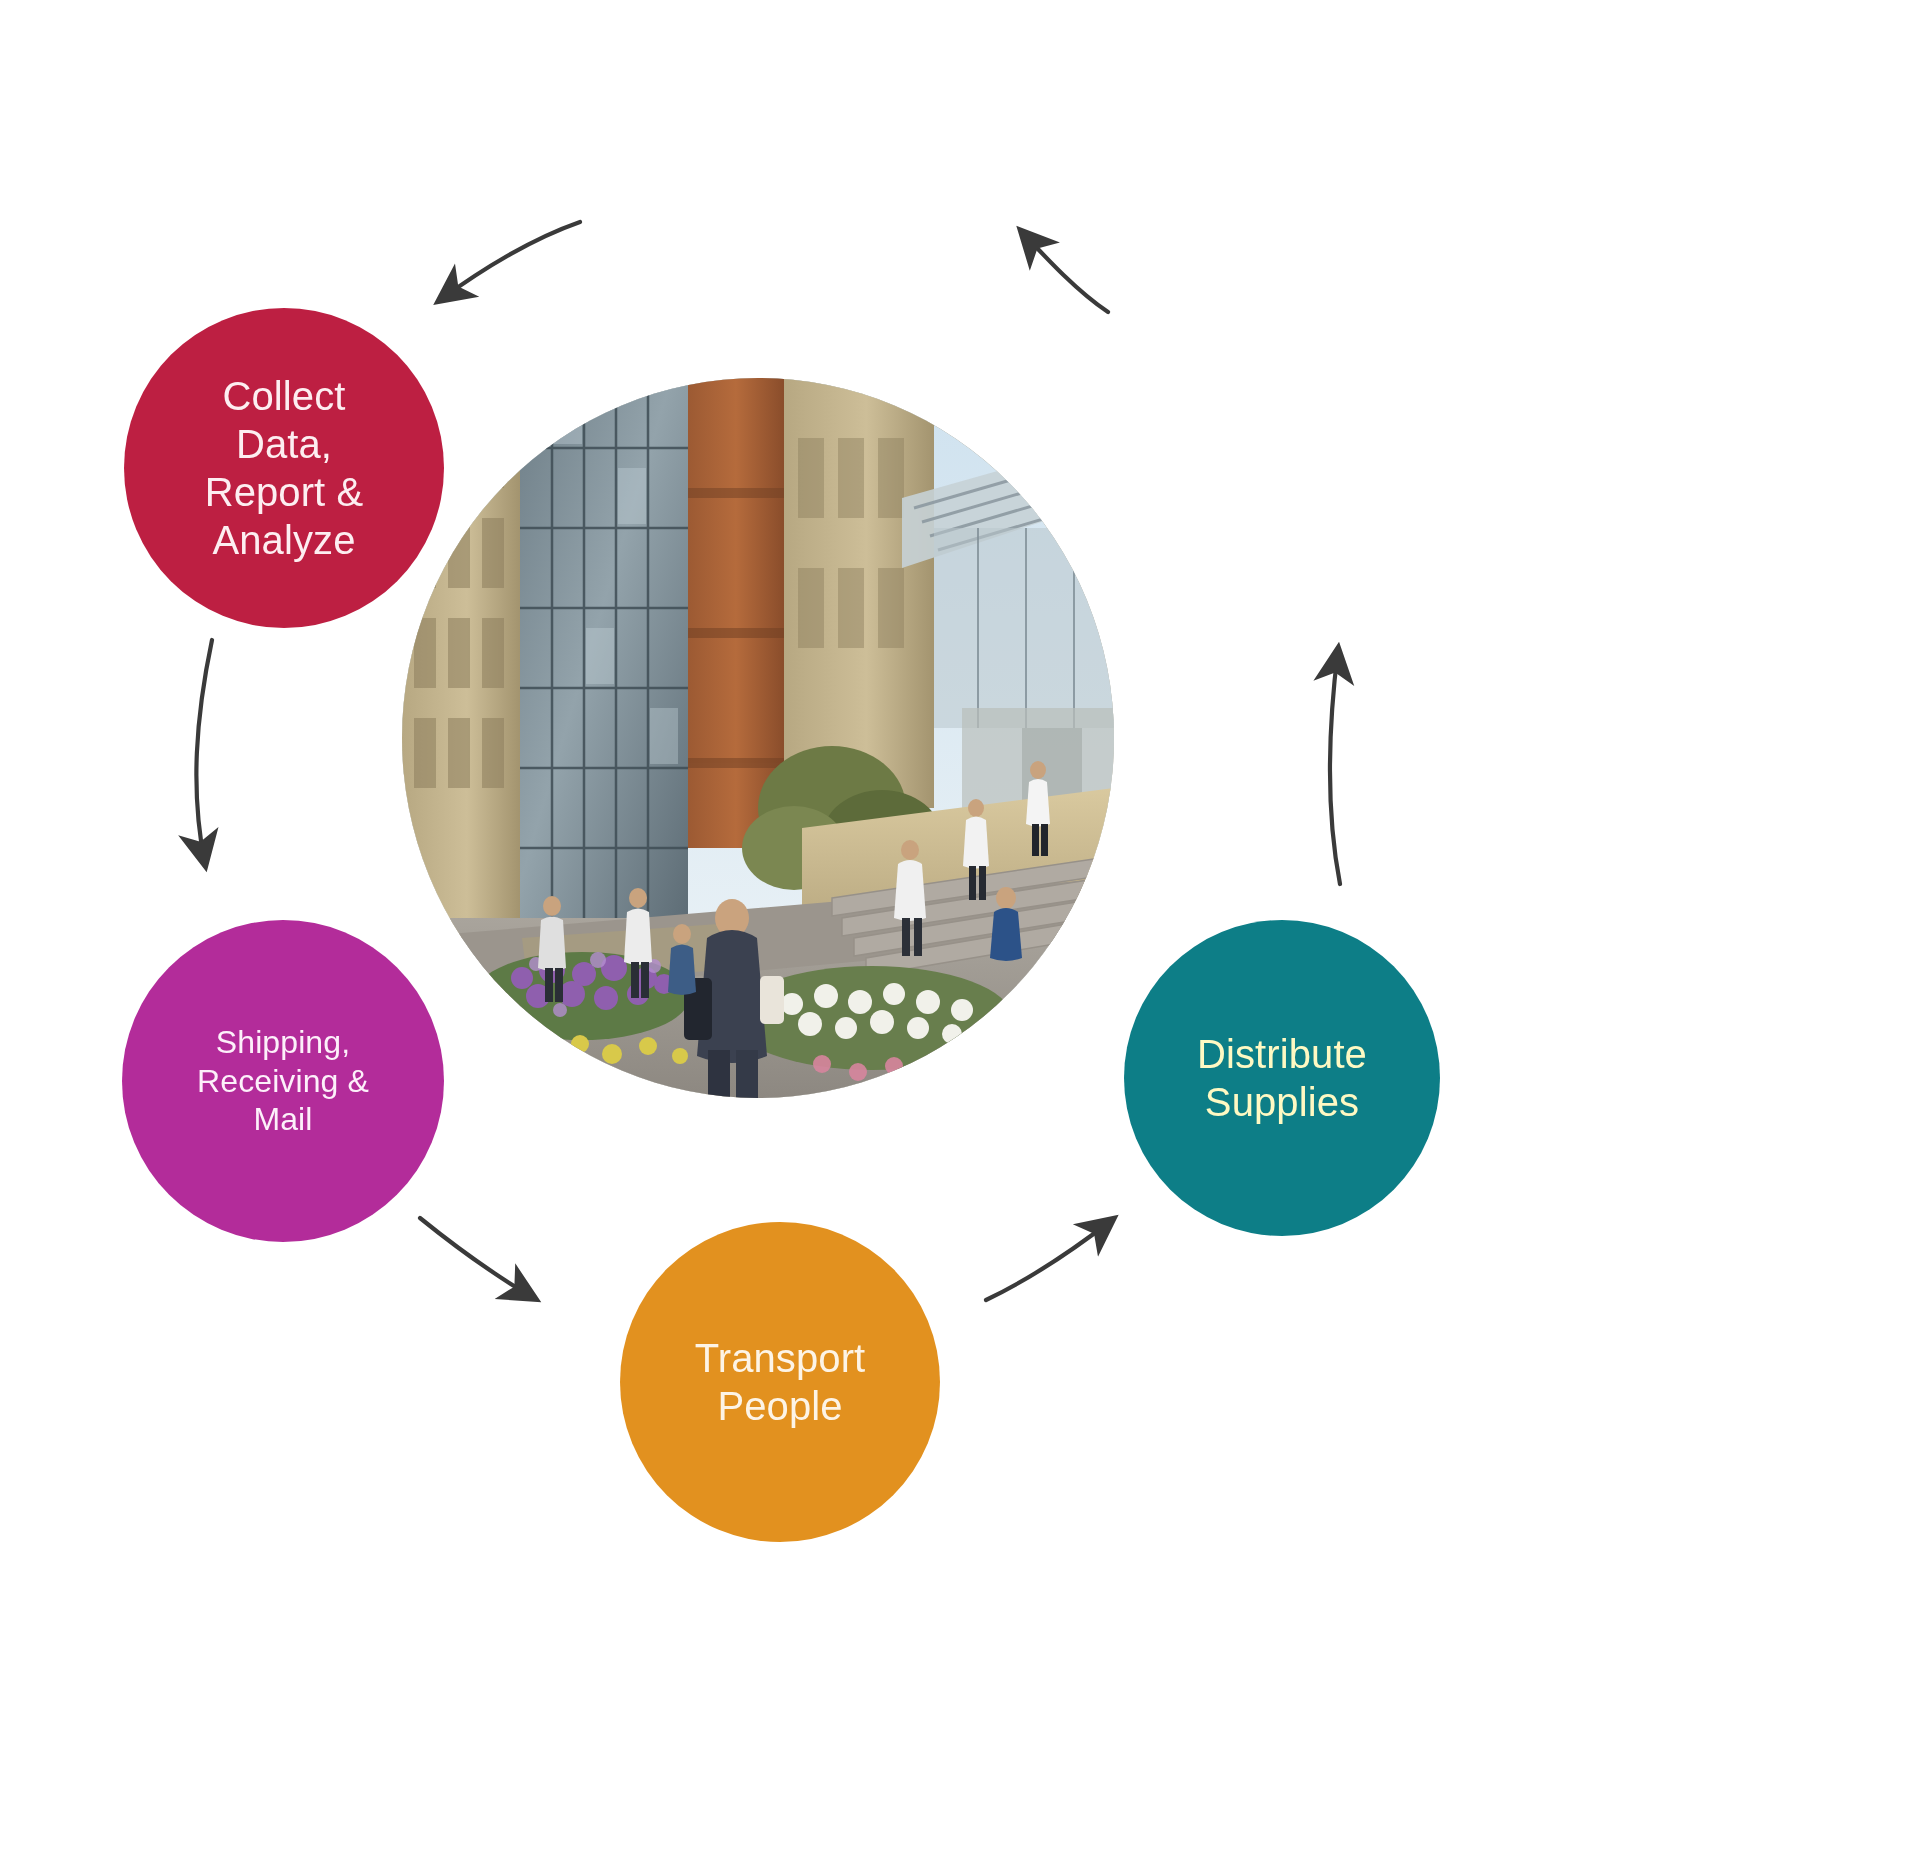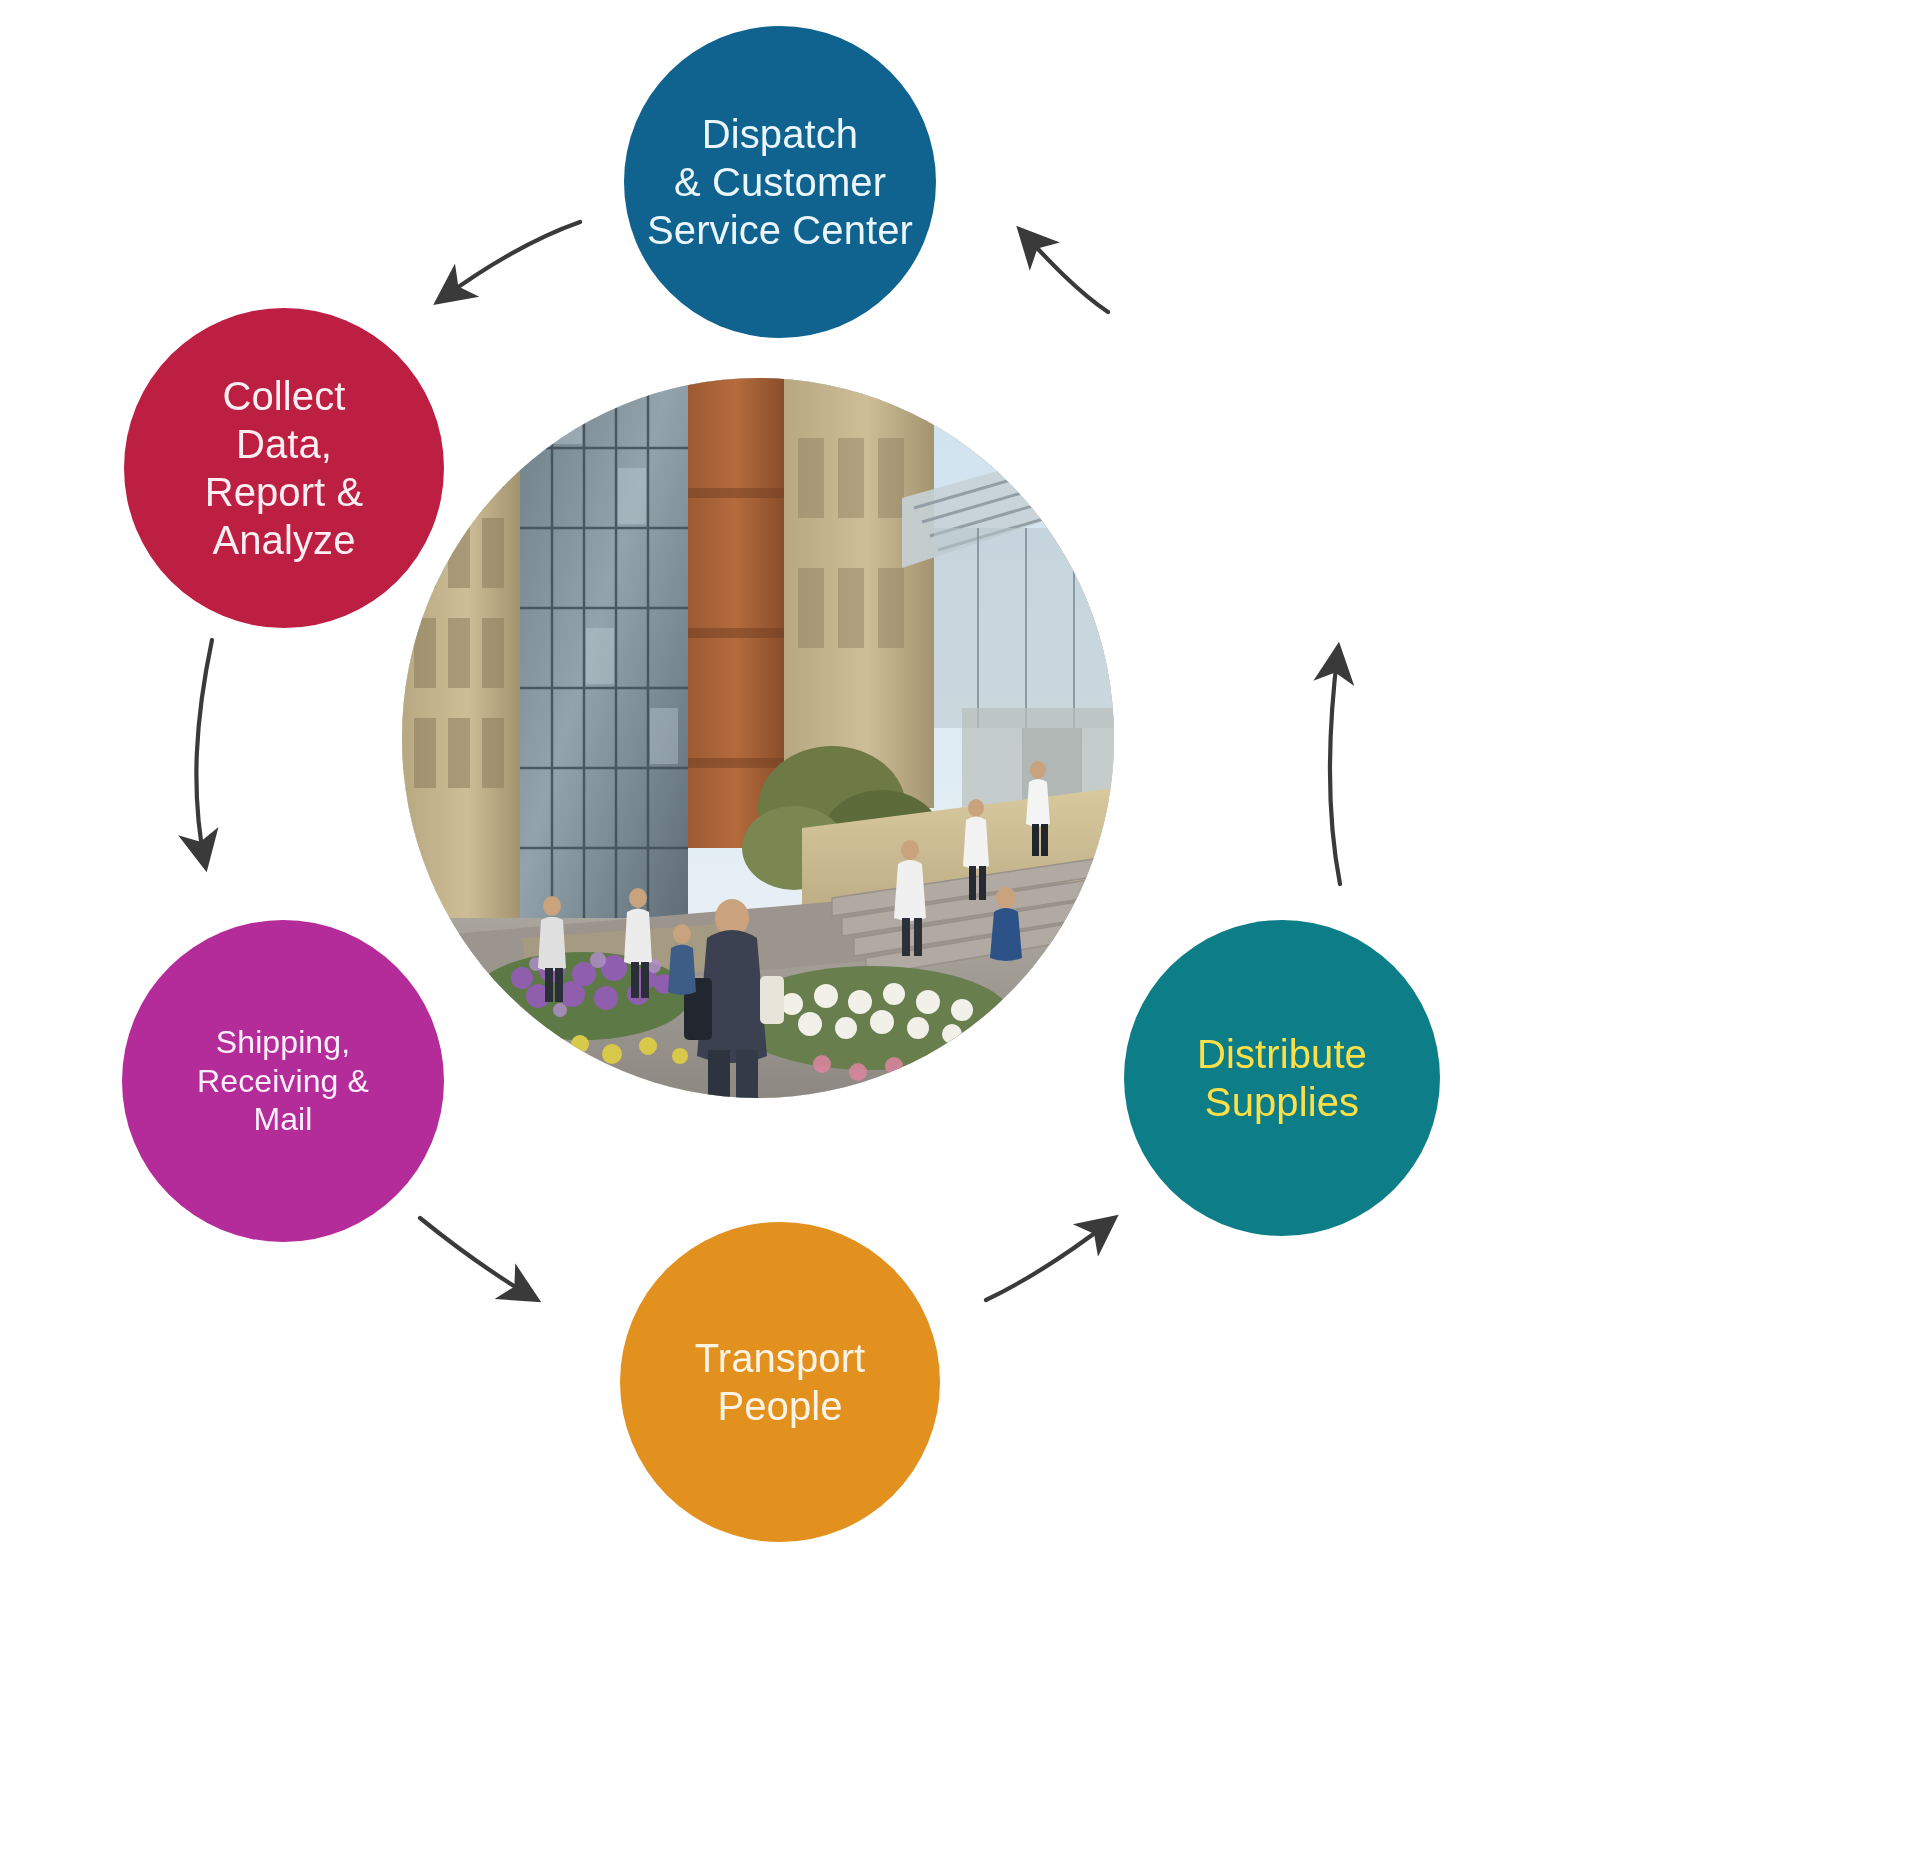--- a/index.html
+++ b/index.html
@@ -356,11 +356,6 @@
       </g>
     </svg>
 
-    <div class="node" id="node-dispatch" style="background:#10628f; color:#eaf6fb;">
-      <span class="label">Dispatch
-&amp; Customer
-Service Center</span>
-    </div>
 
 
     <div class="node" id="node-distribute" style="background:#0d7e87; color:#fde047;">

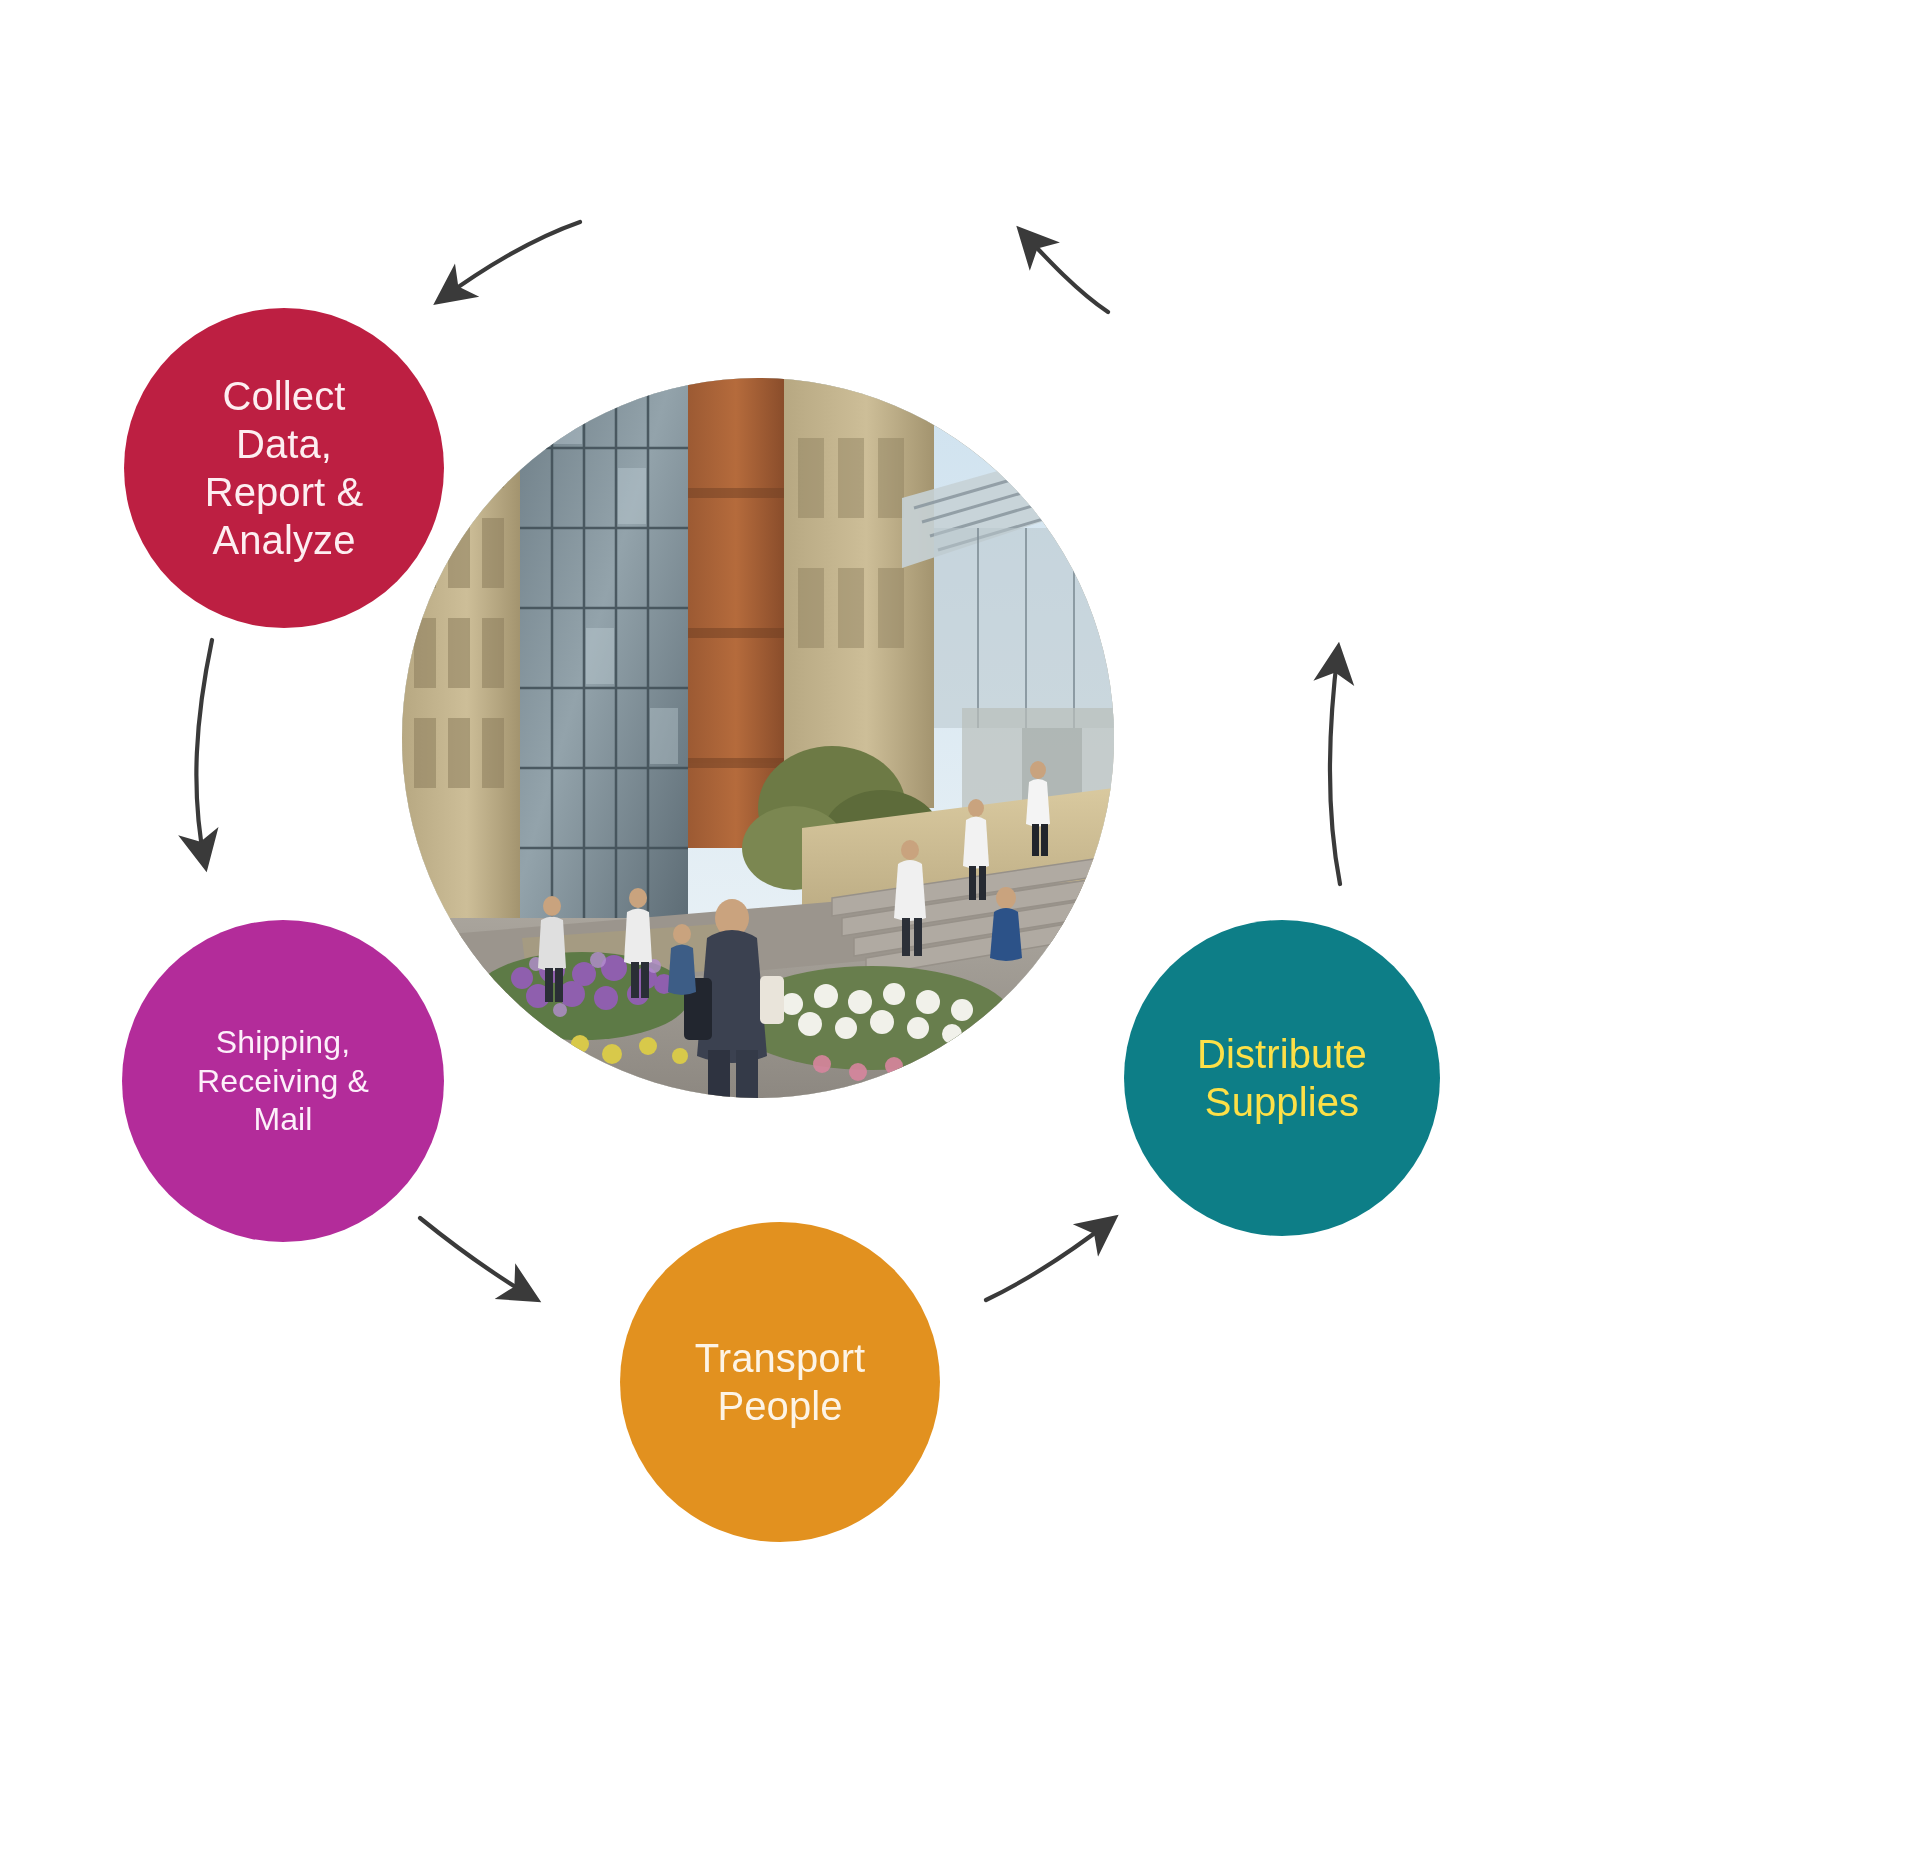--- a/index.html
+++ b/index.html
@@ -358,7 +358,7 @@
 
 
 
-    <div class="node" id="node-distribute" style="background:#0d7e87; color:#fde047;">
+    <div class="node" id="node-distribute" style="background:#0d7e87; color:#fef9c3;">
       <span class="label">Distribute
 Supplies</span>
     </div>

